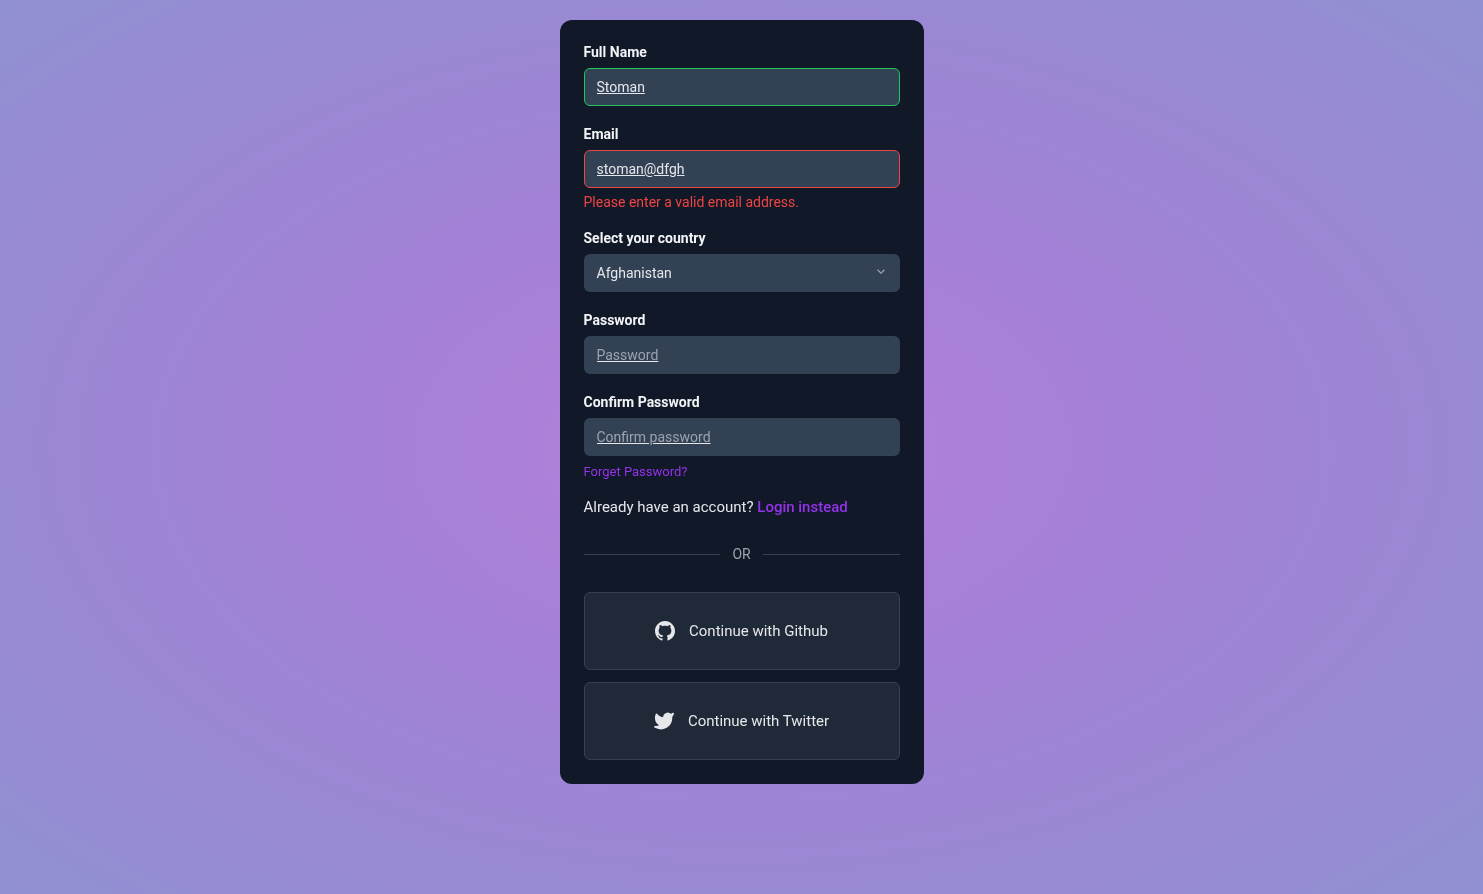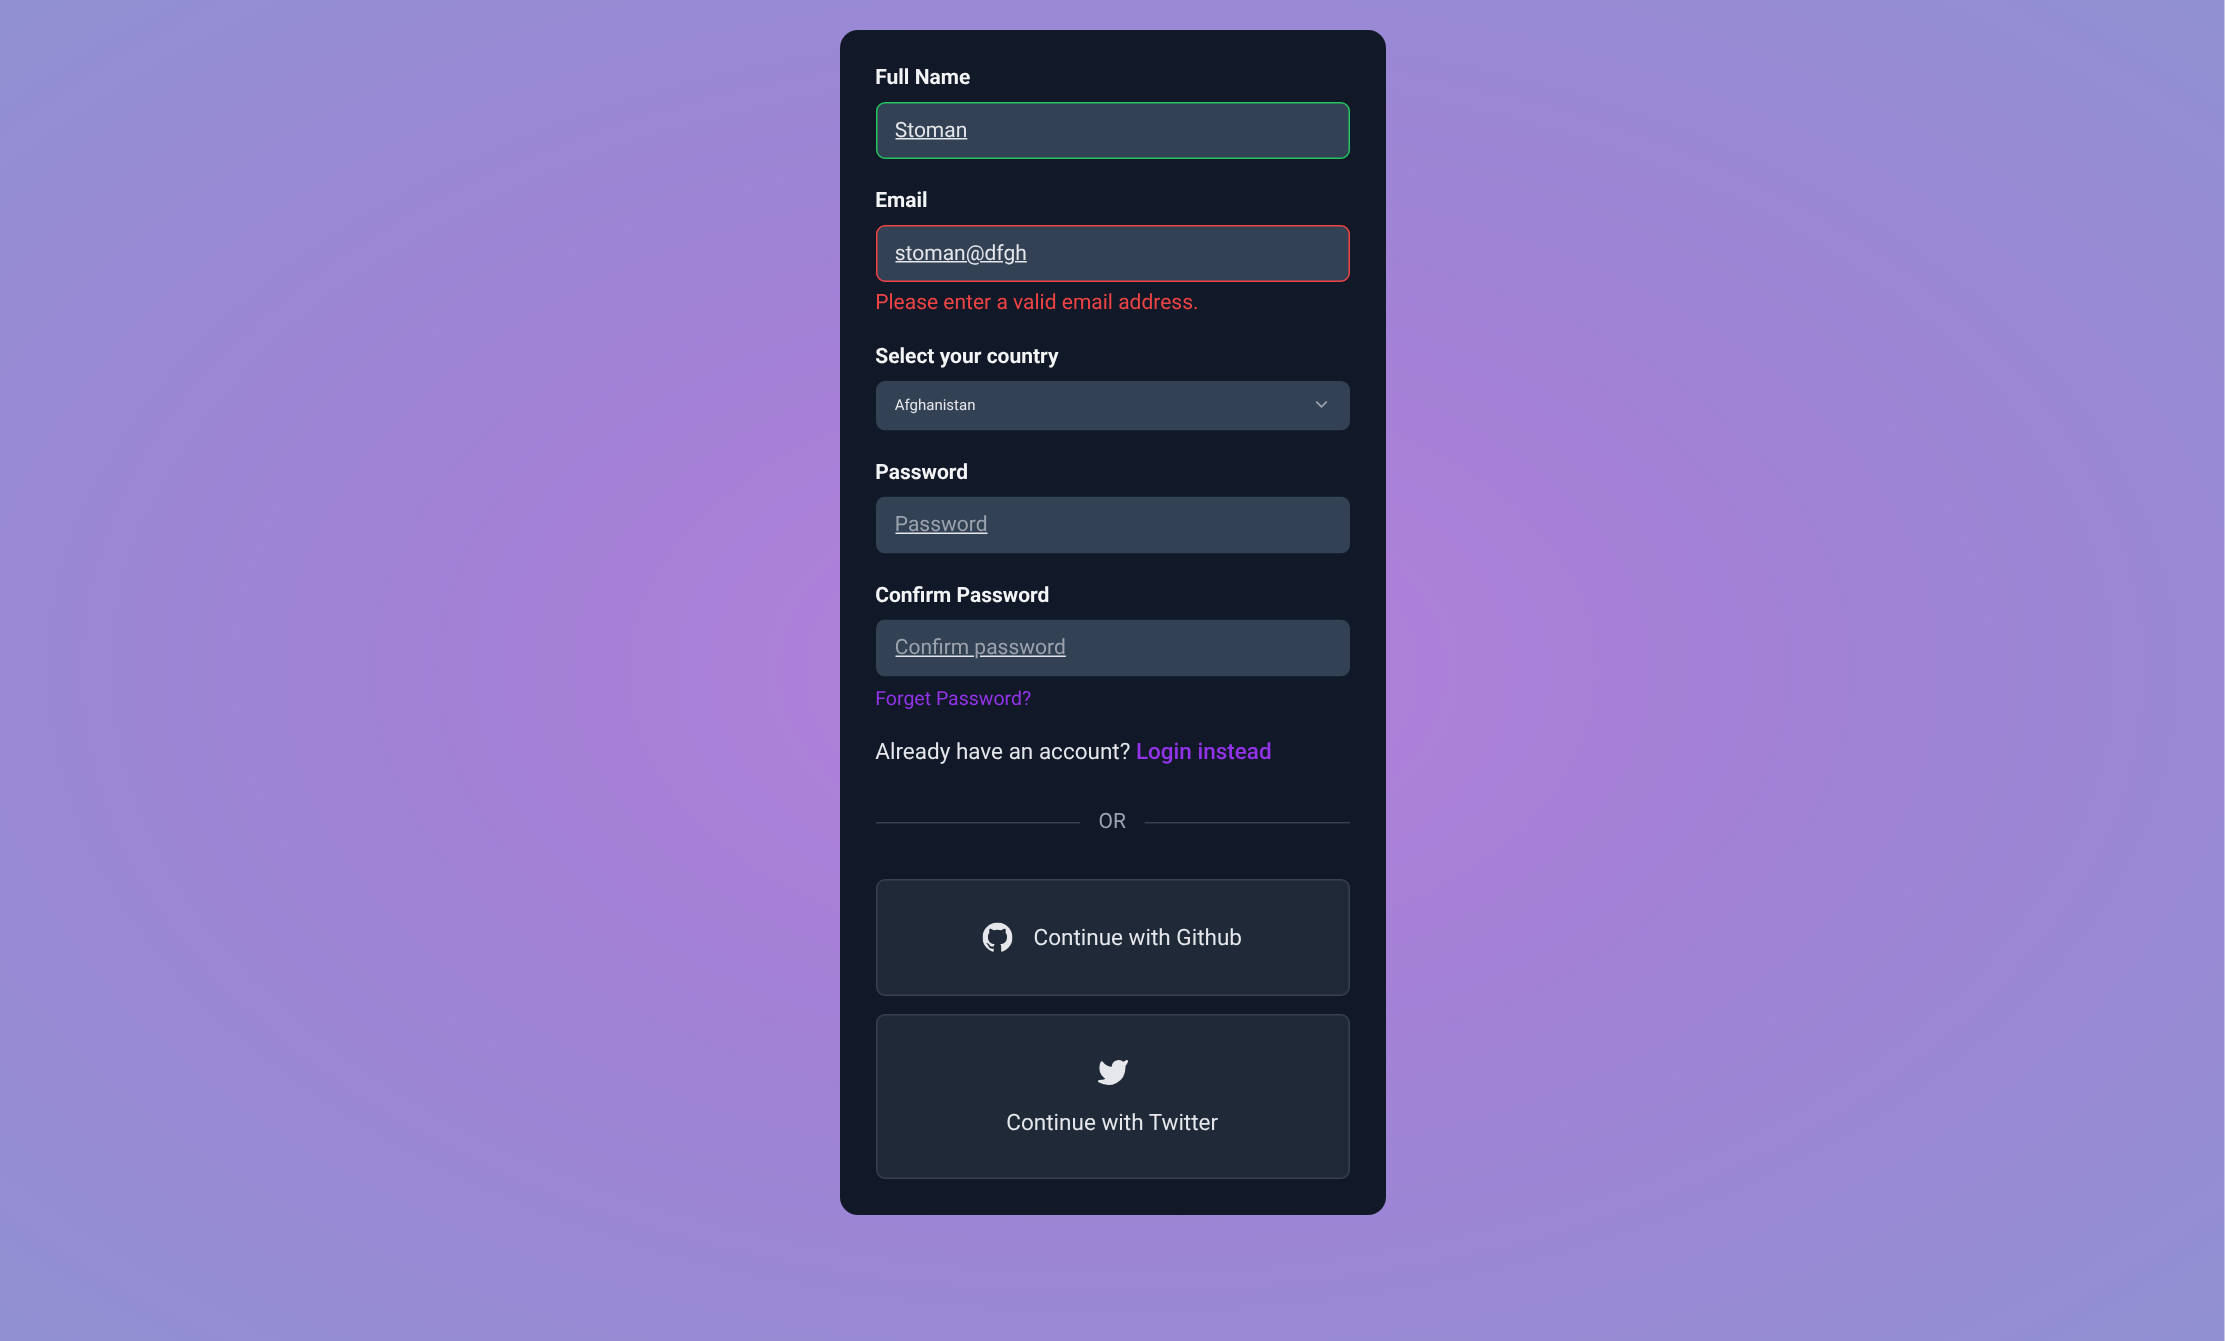--- a/index.html
+++ b/index.html
@@ -68,7 +68,7 @@
       border-radius: 6px;
       padding: 10px 12px;
       color: #e5e7eb;
-      font-size: 10px;
+      font-size: 14px;
       outline: none;
       appearance: none;
       cursor: pointer;

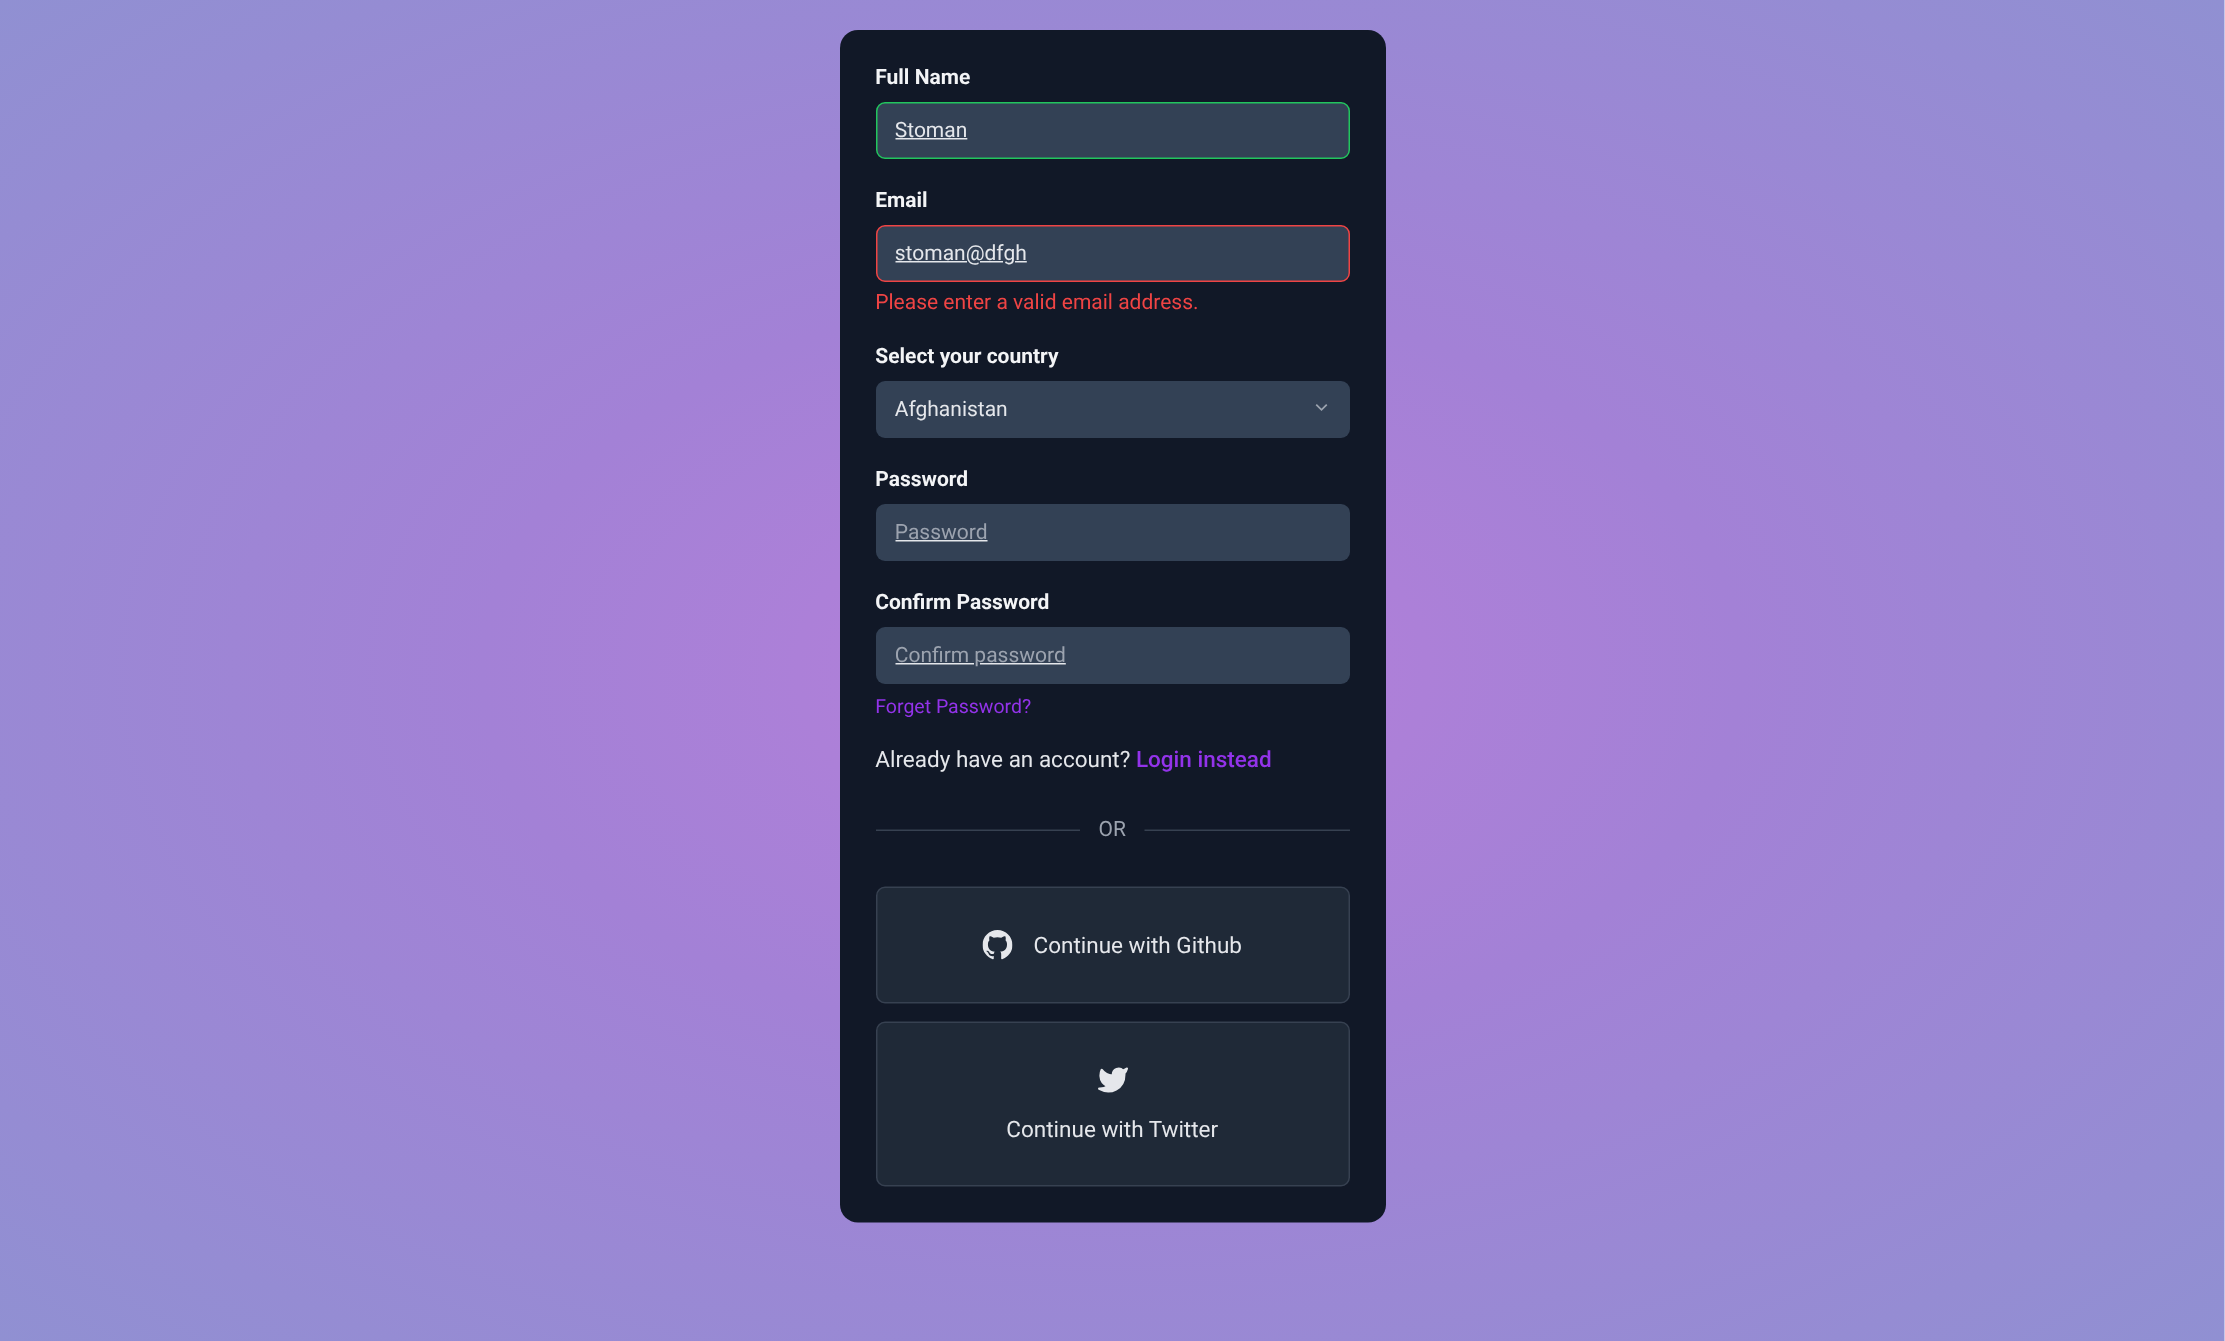--- a/index.html
+++ b/index.html
@@ -145,7 +145,6 @@
     }
     .social-btn:last-child {
       margin-bottom: 0;
-      flex-direction: column;
     }
     .social-icon {
       width: 20px;

